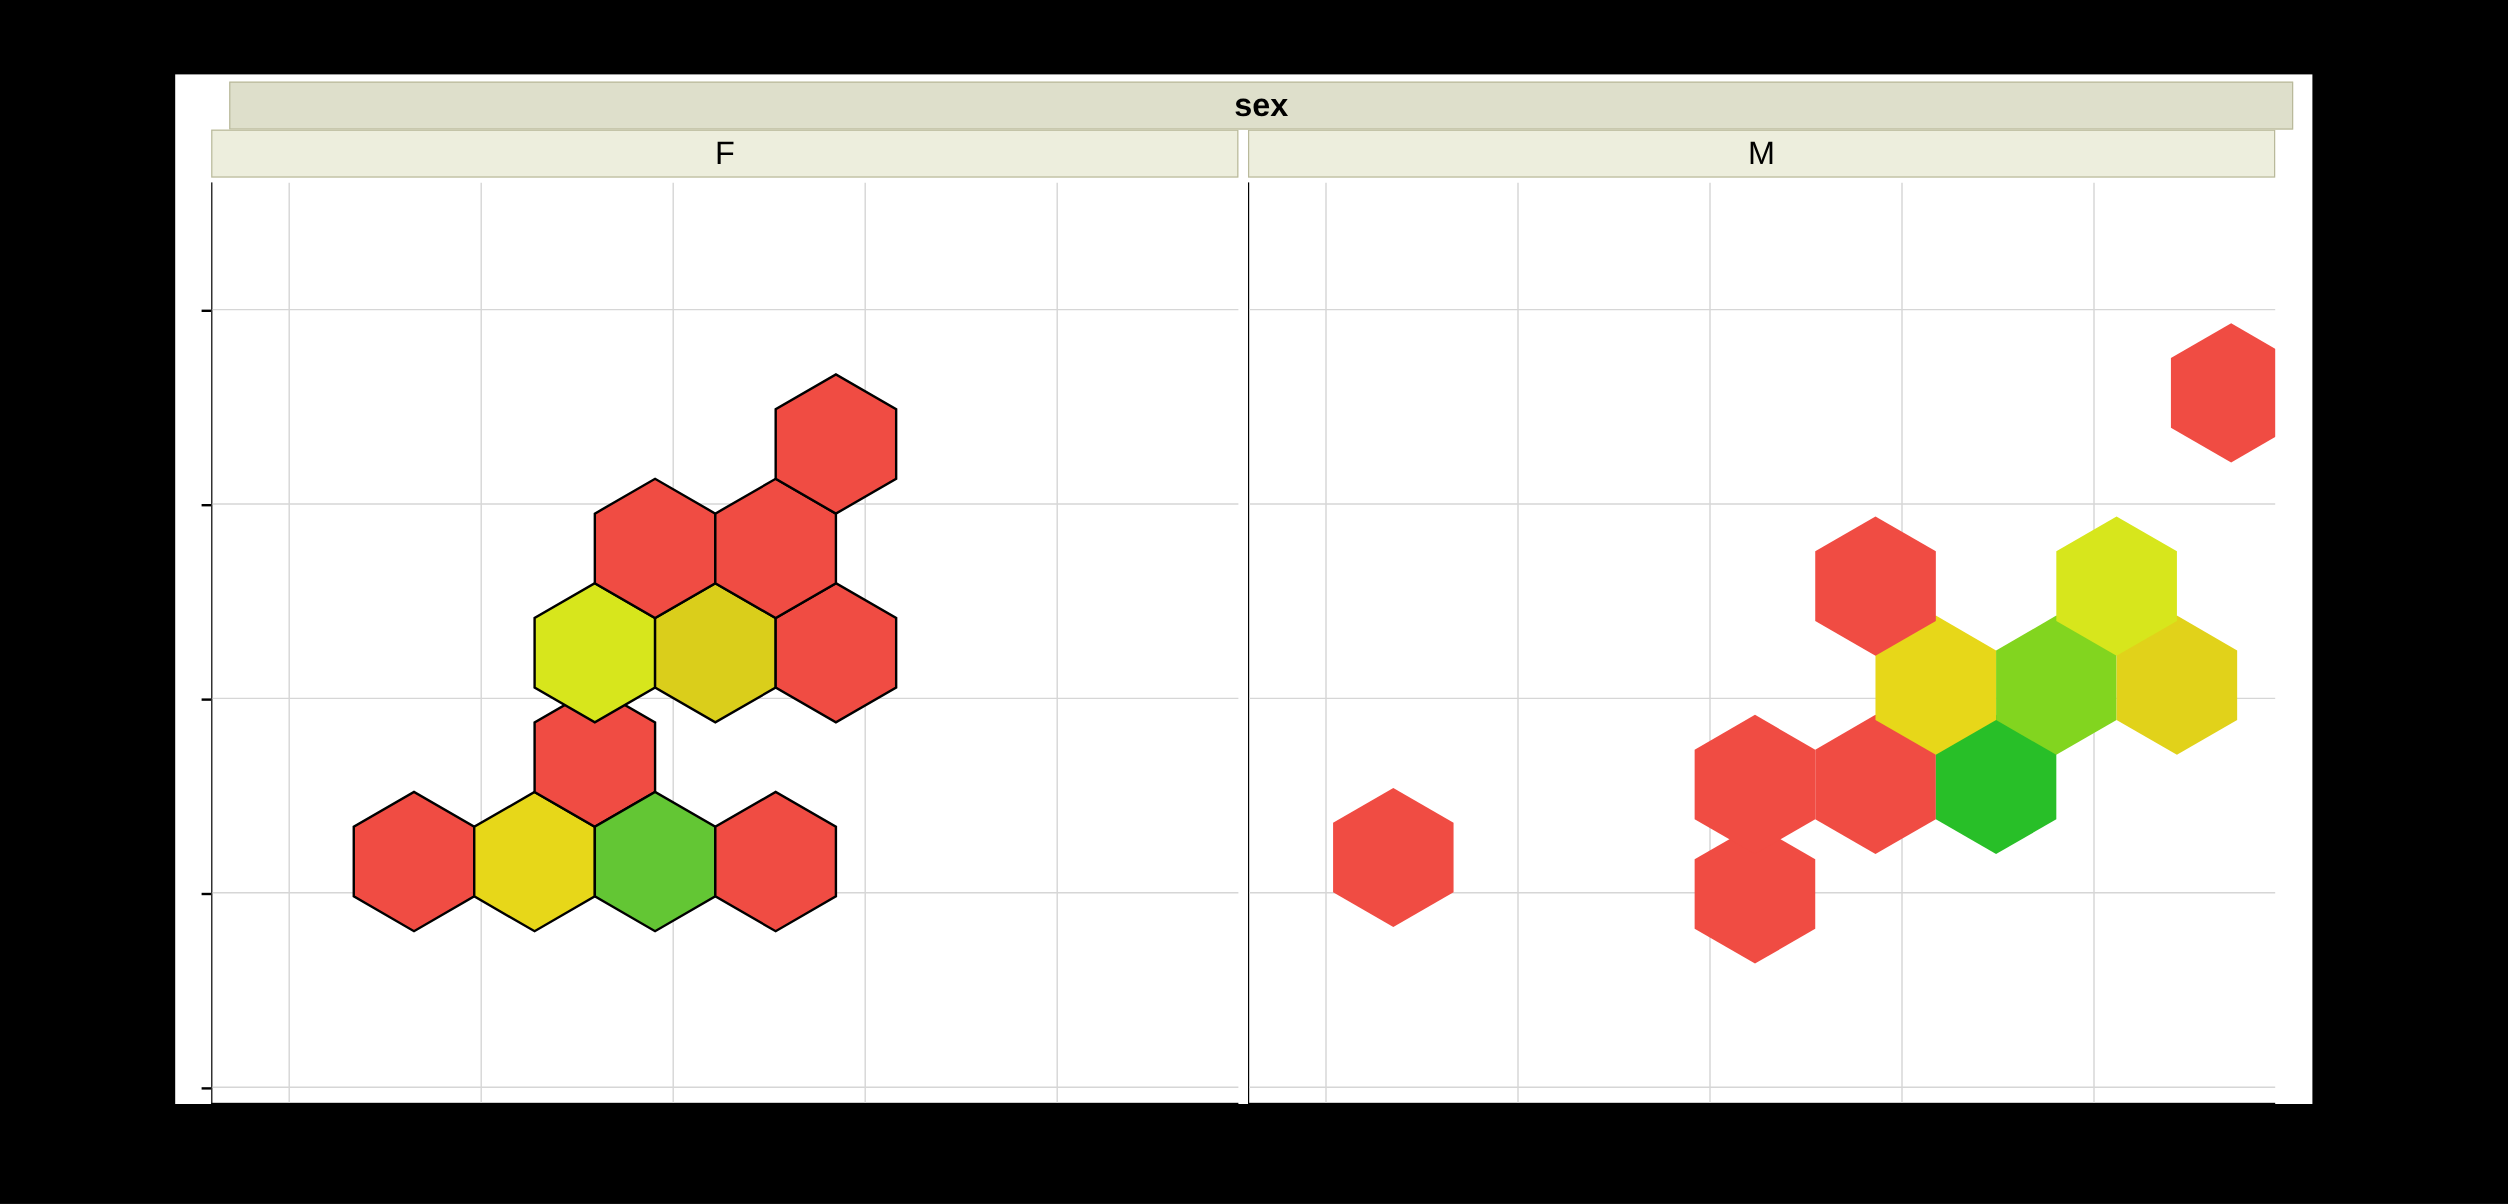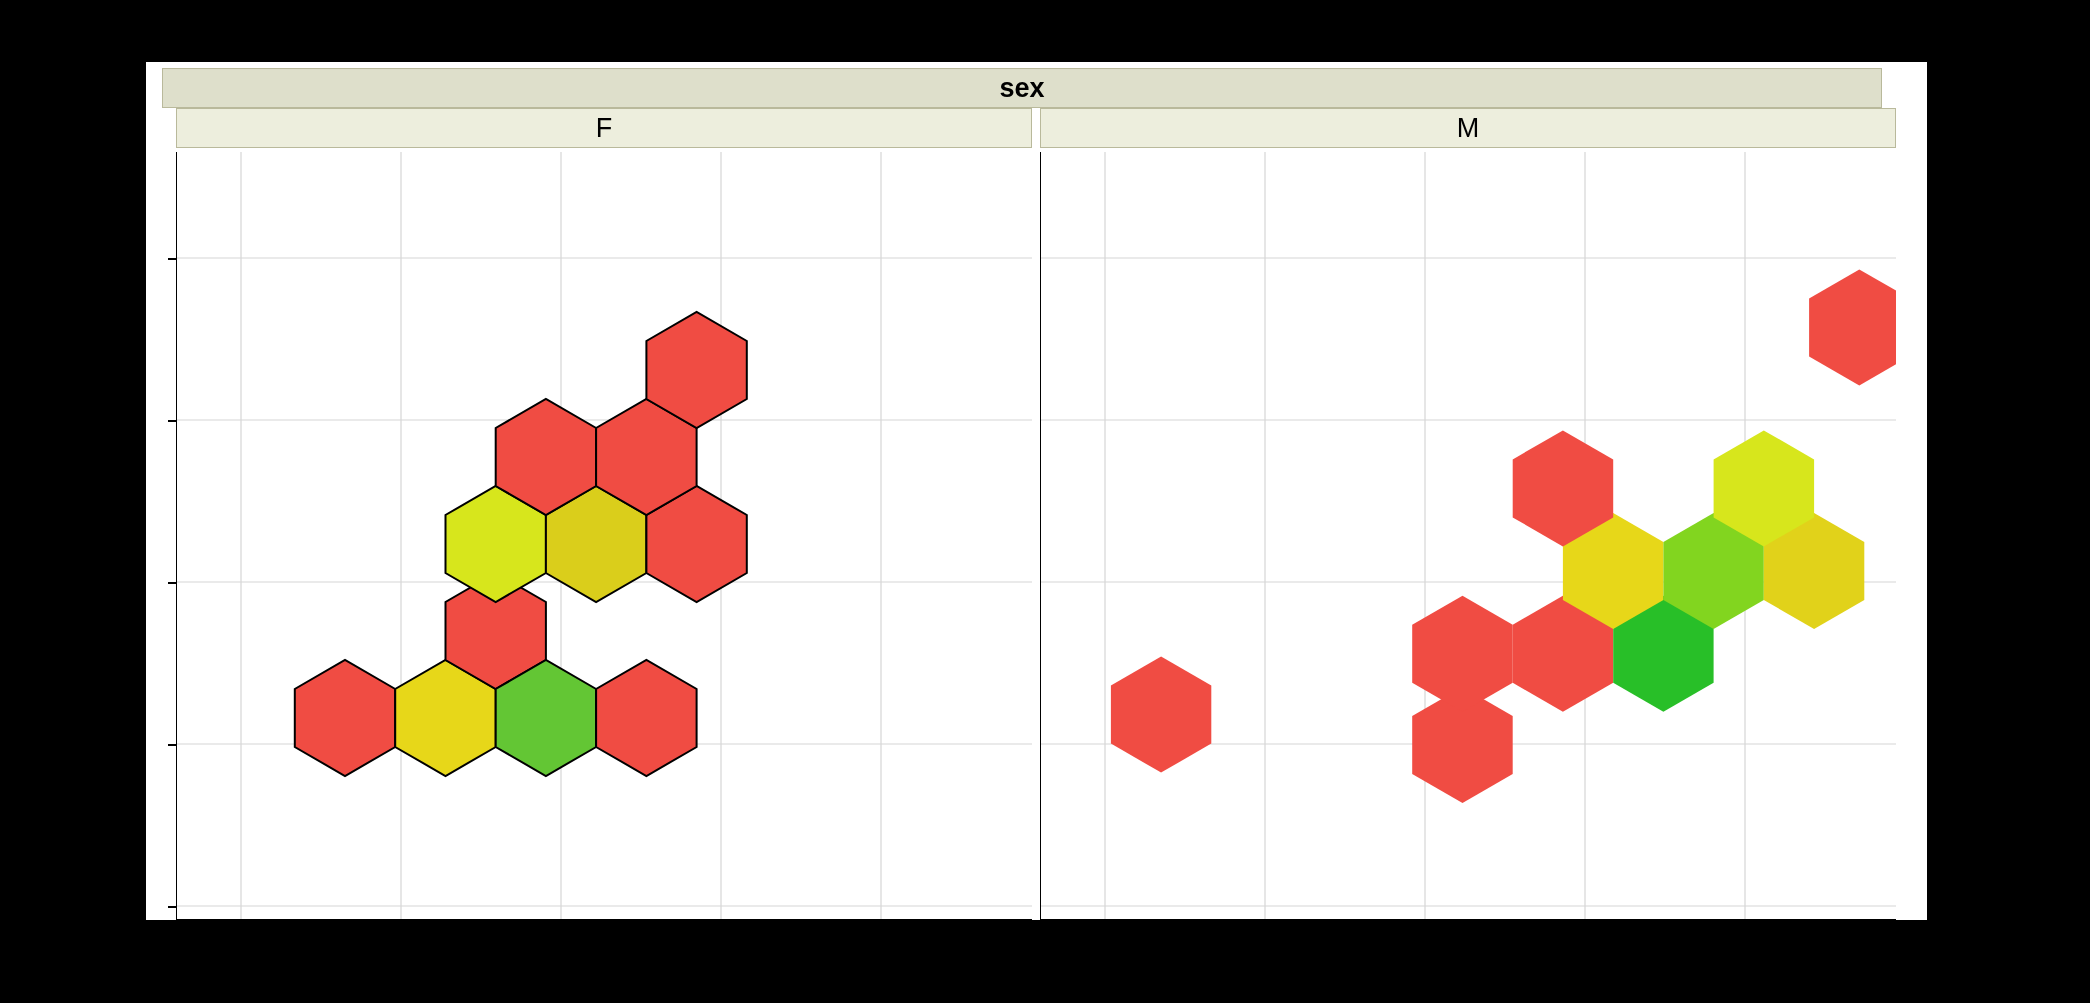--- a/index.html
+++ b/index.html
@@ -73,7 +73,7 @@
 
   <div class="frame" style="left:146px; top:62px; width:1781px; height:858px;"></div>
 
-  <div class="strip-outer" style="left:162px; top:68px; width:1720px; height:40px; line-height:38px; font-size:27px;">
+  <div class="strip-outer" style="left:191px; top:68px; width:1720px; height:40px; line-height:38px; font-size:27px;">
     <span>sex</span>
   </div>
 

